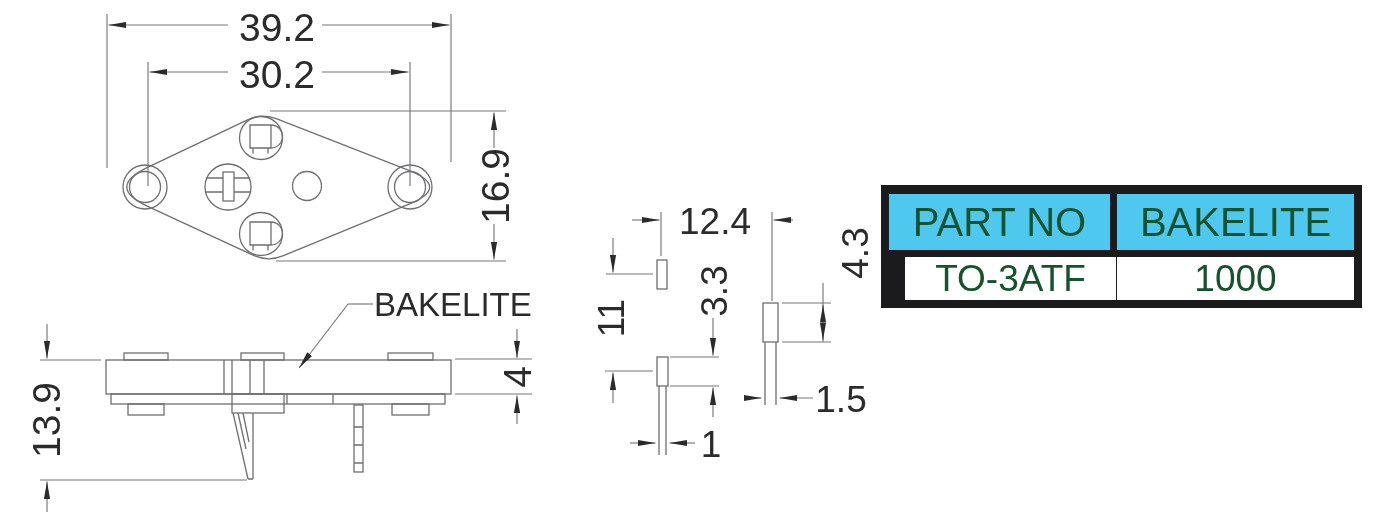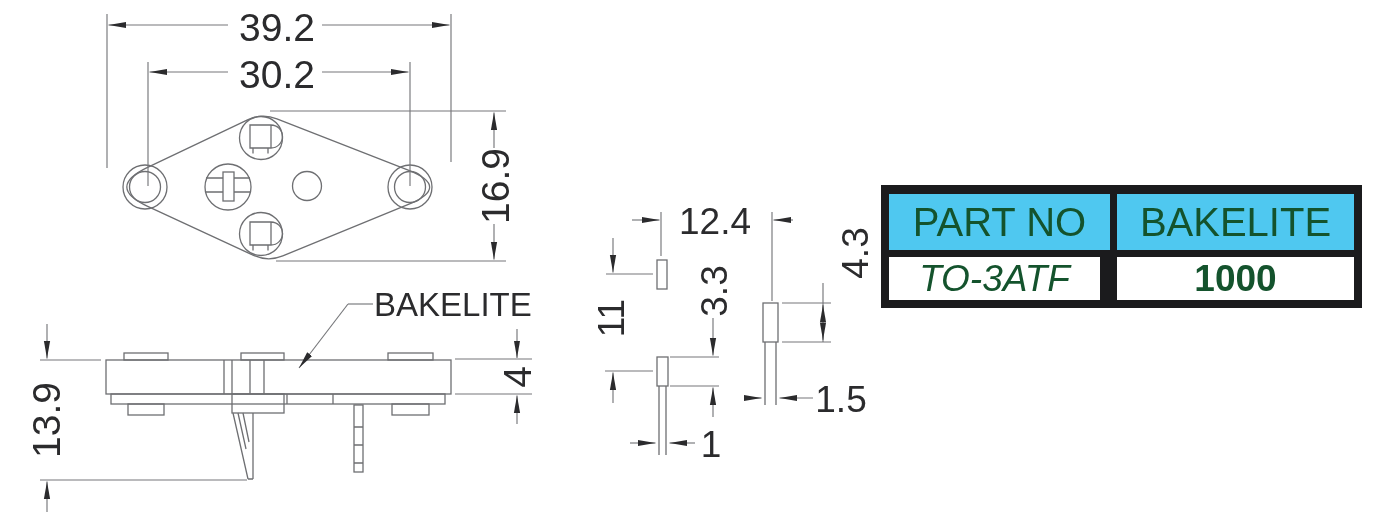--- a/index.html
+++ b/index.html
@@ -22,7 +22,7 @@
   .ptable .val{background:#ffffff;font-size:37px;}
   .c-tl{left:8px;top:9px;width:221px;height:56px;}
   .c-tr{left:236px;top:9px;width:237px;height:56px;}
-  .c-bl{left:8px;top:72px;width:211px;height:43px;font-style:italic;}
+  .c-bl{left:24px;top:72px;width:211px;height:43px;}
   .c-br{left:236px;top:72px;width:237px;height:43px;font-weight:bold;}
 </style>
 </head>

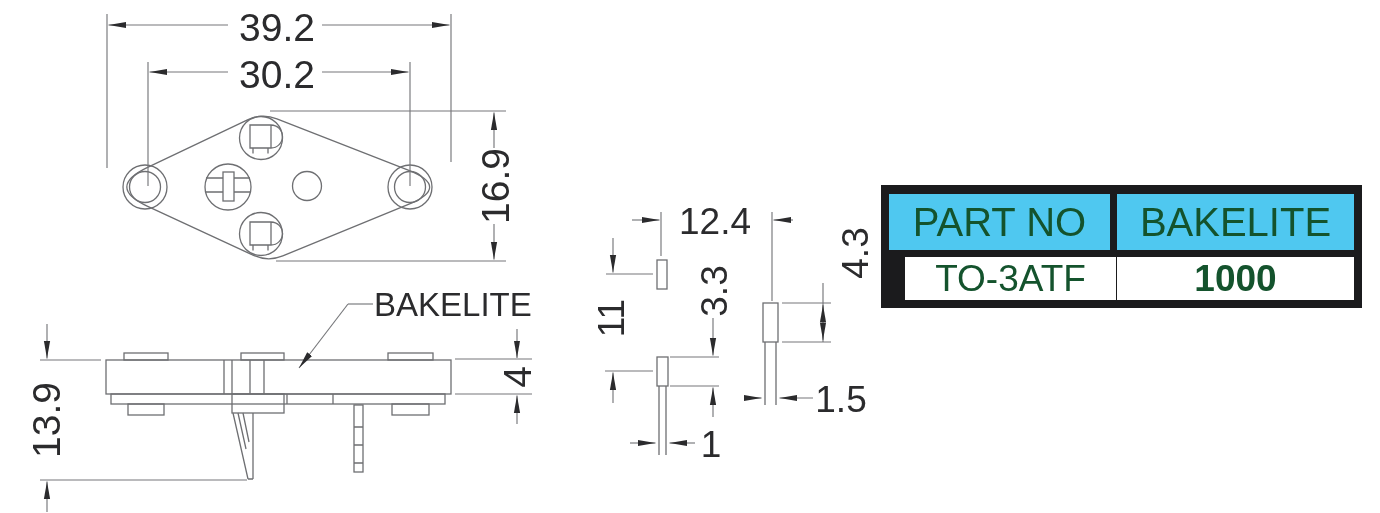--- a/index.html
+++ b/index.html
@@ -23,7 +23,7 @@
   .c-tl{left:8px;top:9px;width:221px;height:56px;}
   .c-tr{left:236px;top:9px;width:237px;height:56px;}
   .c-bl{left:24px;top:72px;width:211px;height:43px;}
-  .c-br{left:236px;top:72px;width:237px;height:43px;font-weight:bold;}
+  .c-br{left:236px;top:72px;width:237px;height:43px;}
 </style>
 </head>
 <body>

